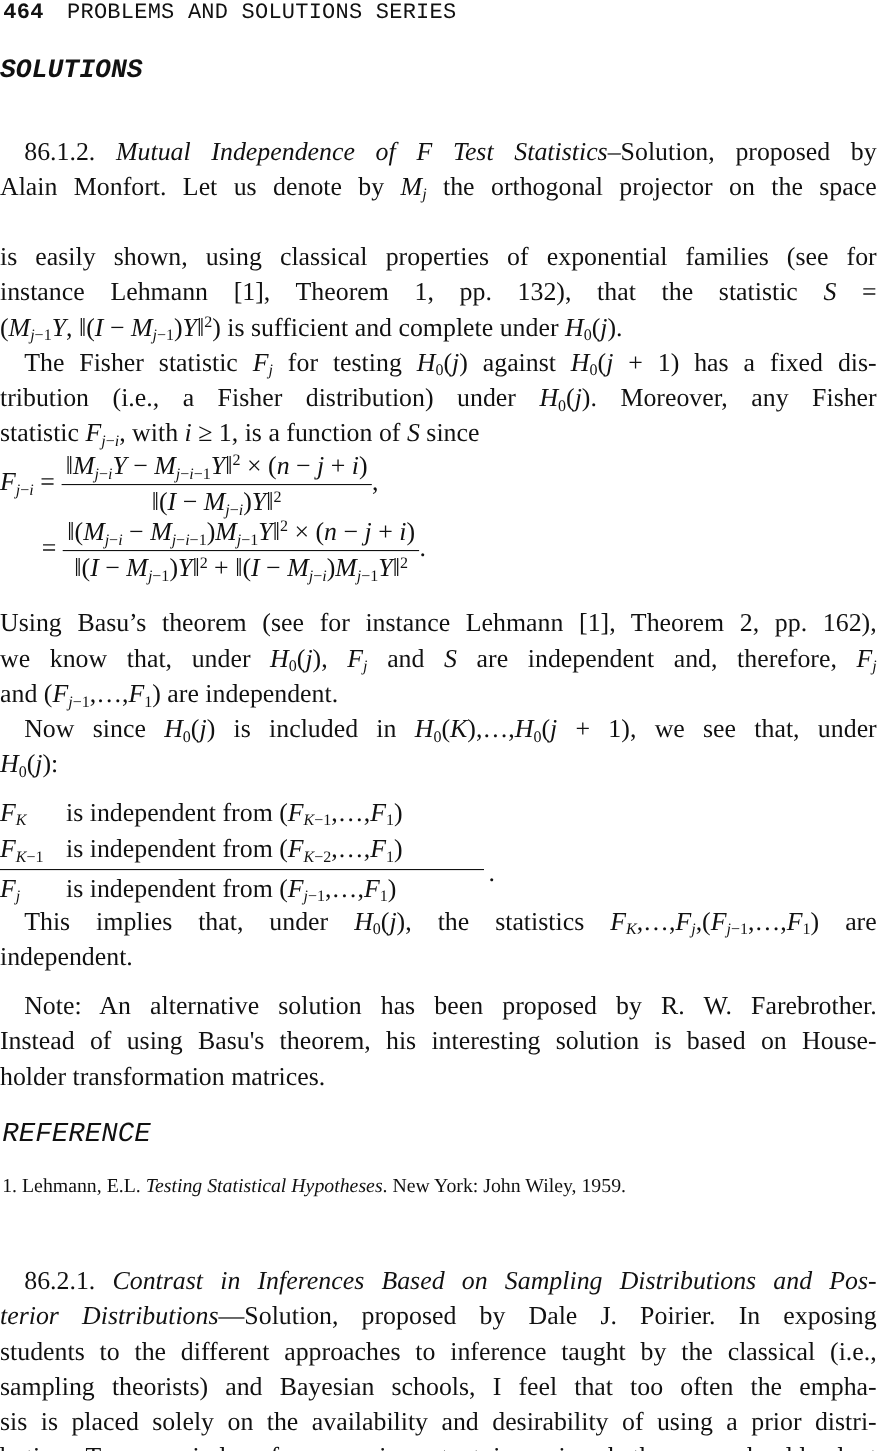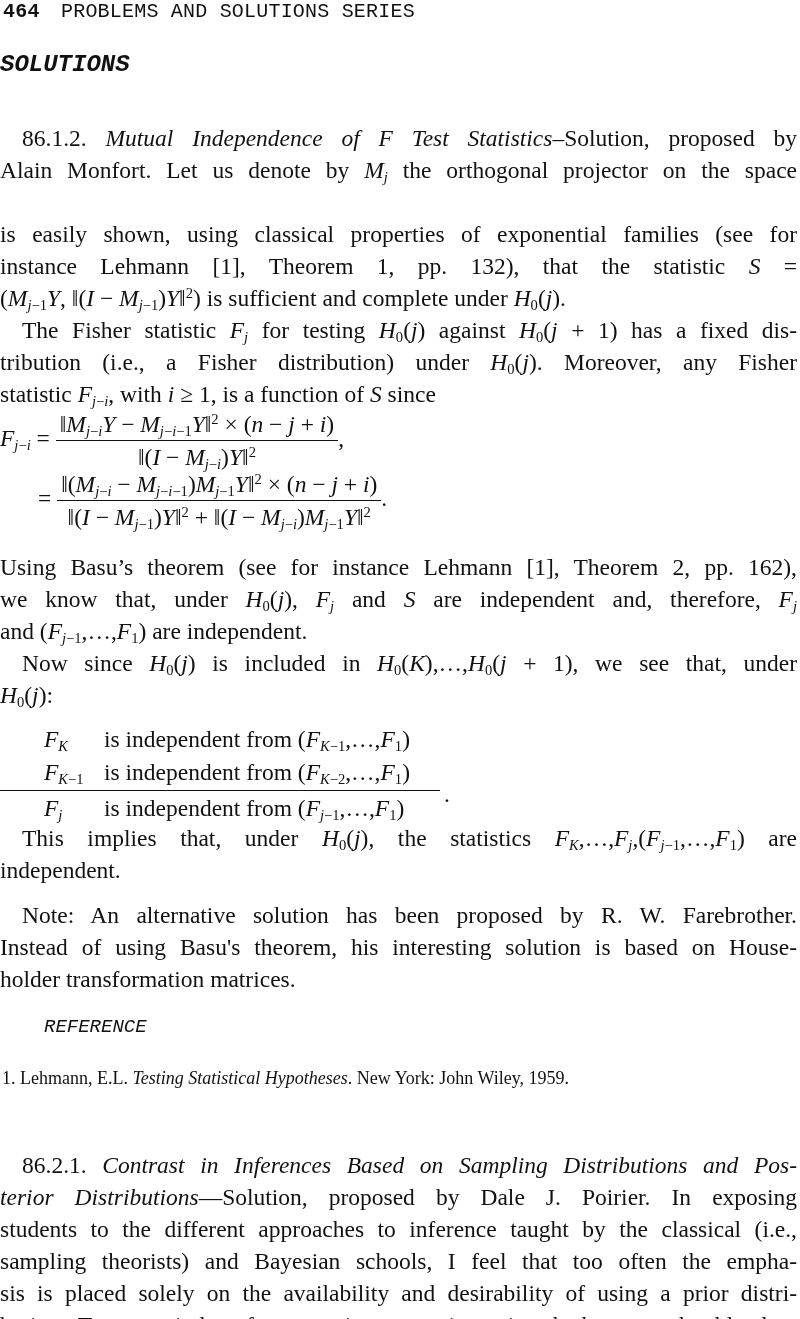--- a/index.html
+++ b/index.html
@@ -25,7 +25,7 @@
   .frac .den { display: block; padding: 2px 4px 0; }
 
   .indep { position: absolute; left: 0; font-size: 23.5px; line-height: 31px; white-space: nowrap; }
-  .indep .lhs { display: inline-block; width: 60px; margin-left: 44px; }
+  .indep .lhs { display: inline-block; width: 60px; }
   .rule { position: absolute; left: 0; width: 440px; border-top: 1.5px solid #111; }
 
   .ref-head { position: absolute; left: 2px; font-size: 19px; font-style: italic; margin-left: 42px; }

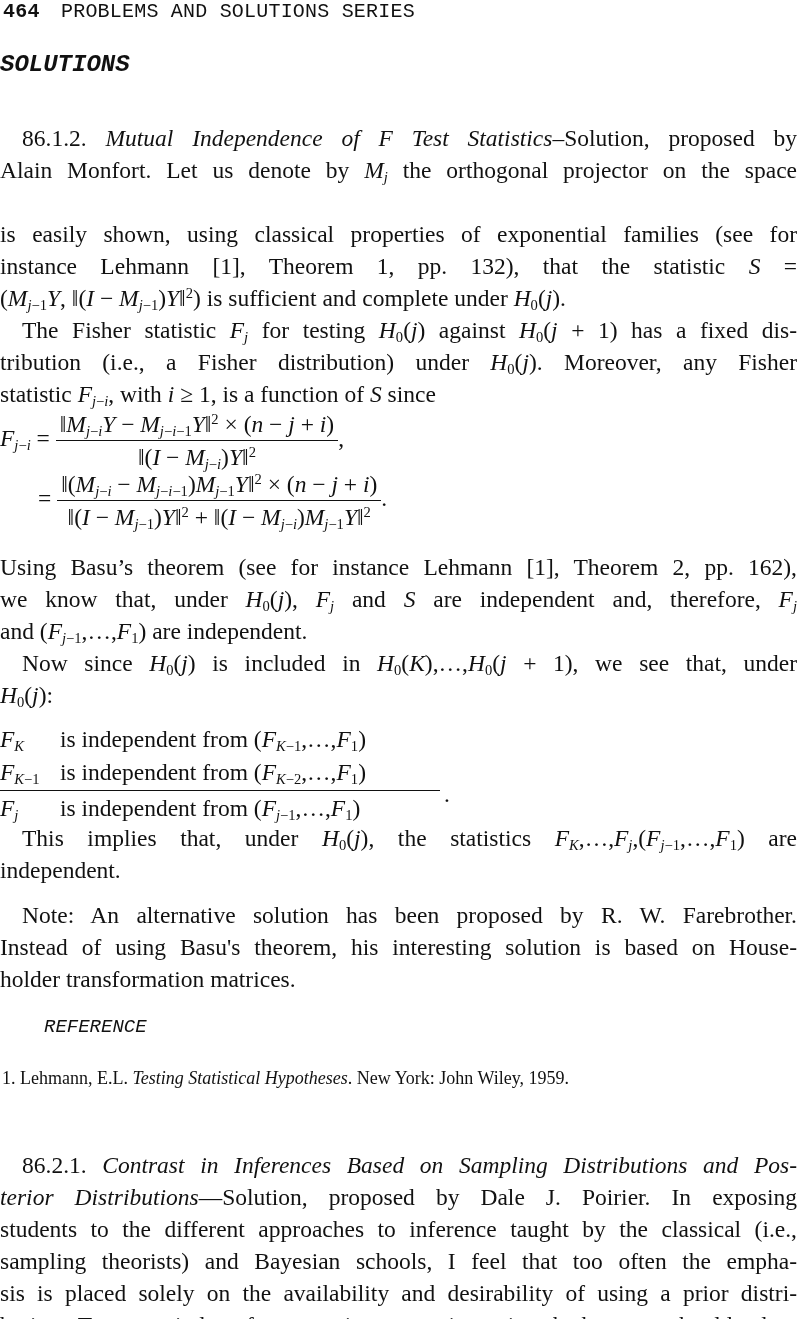--- a/index.html
+++ b/index.html
@@ -28,7 +28,7 @@
   .indep .lhs { display: inline-block; width: 60px; }
   .rule { position: absolute; left: 0; width: 440px; border-top: 1.5px solid #111; }
 
-  .ref-head { position: absolute; left: 2px; font-size: 19px; font-style: italic; margin-left: 42px; }
+  .ref-head { position: absolute; left: 2px; font-size: 25px; font-style: italic; }
   .ref-item { position: absolute; left: 2px; font-size: 18px; white-space: nowrap; }
 </style>
 </head>

